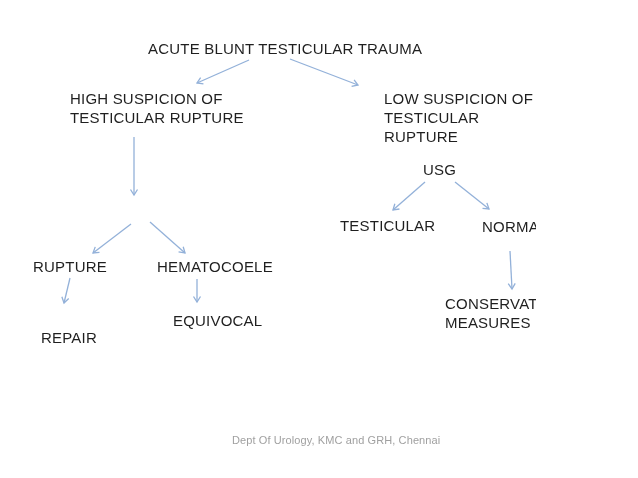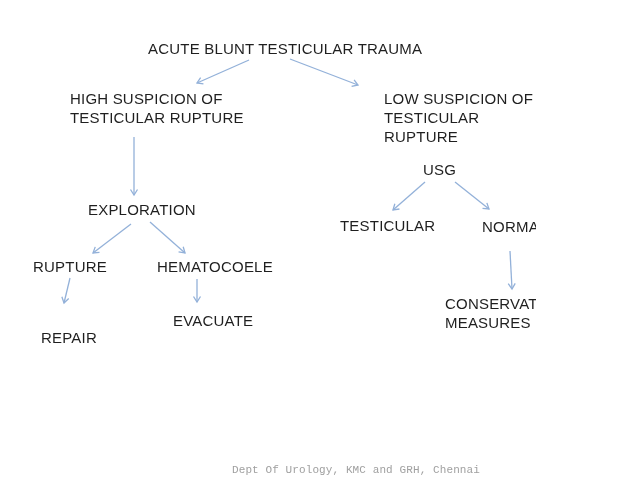--- a/index.html
+++ b/index.html
@@ -94,7 +94,6 @@
   <div class="node n-low">LOW SUSPICION OF
 TESTICULAR RUPTURE</div>
 
-  <div class="node n-exploration">EXPLORATION</div>
 
   <div class="node n-hematocoele">HEMATOCOELE</div>
 

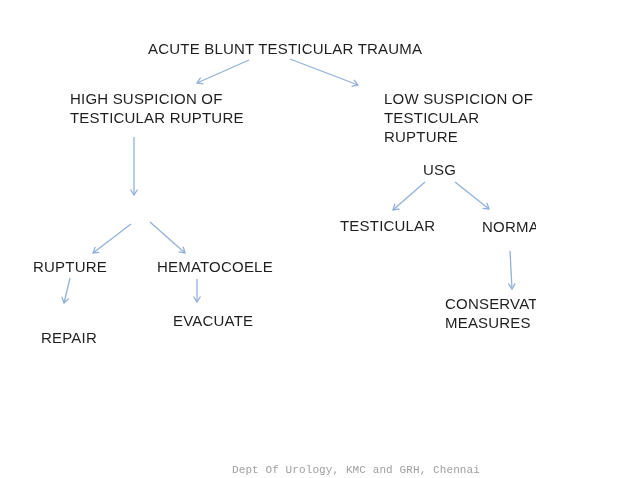--- a/index.html
+++ b/index.html
@@ -101,7 +101,7 @@
 
   <div class="node n-repair">REPAIR</div>
 
-  <div class="node n-evacuate">EVACUATE</div>
+  <div class="node n-evacuate">EQUIVOCAL</div>
 
   <div class="node n-usg">USG</div>
 

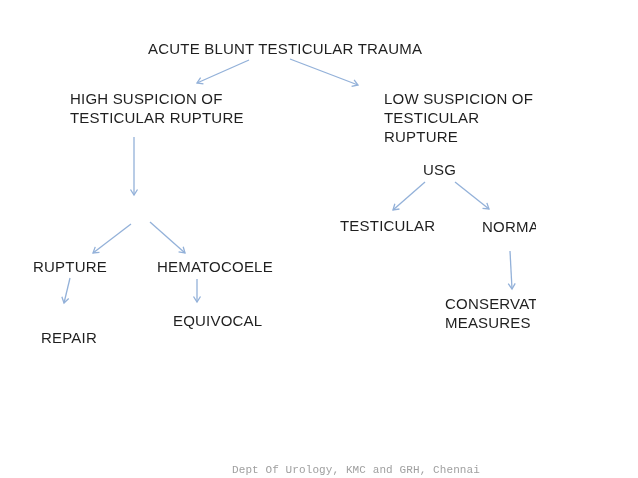--- a/index.html
+++ b/index.html
@@ -60,7 +60,7 @@
     letter-spacing: 0.1px;
     color: #a0a0a0;
   }
-  .f-credit { left: 232px; top: 464px; font-family: Liberation Mono, monospace; }
+  .f-credit { left: 232px; top: 434px; }
   .f-page   { left: 584px; top: 443px; }
 </style>
 </head>

